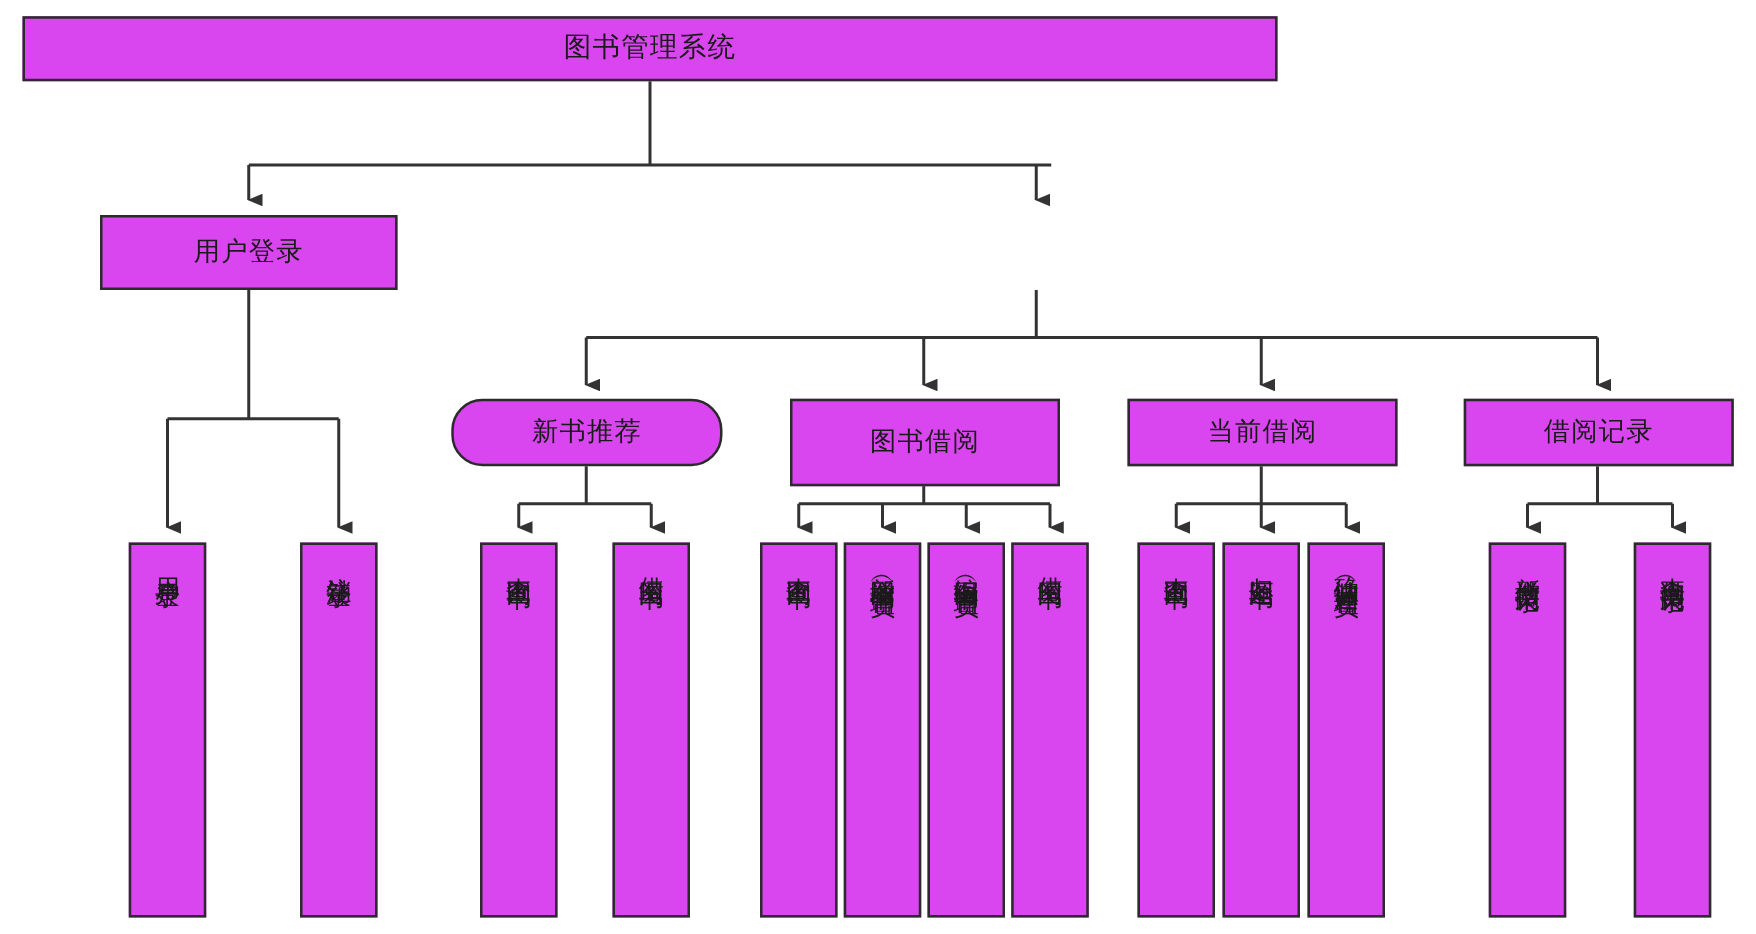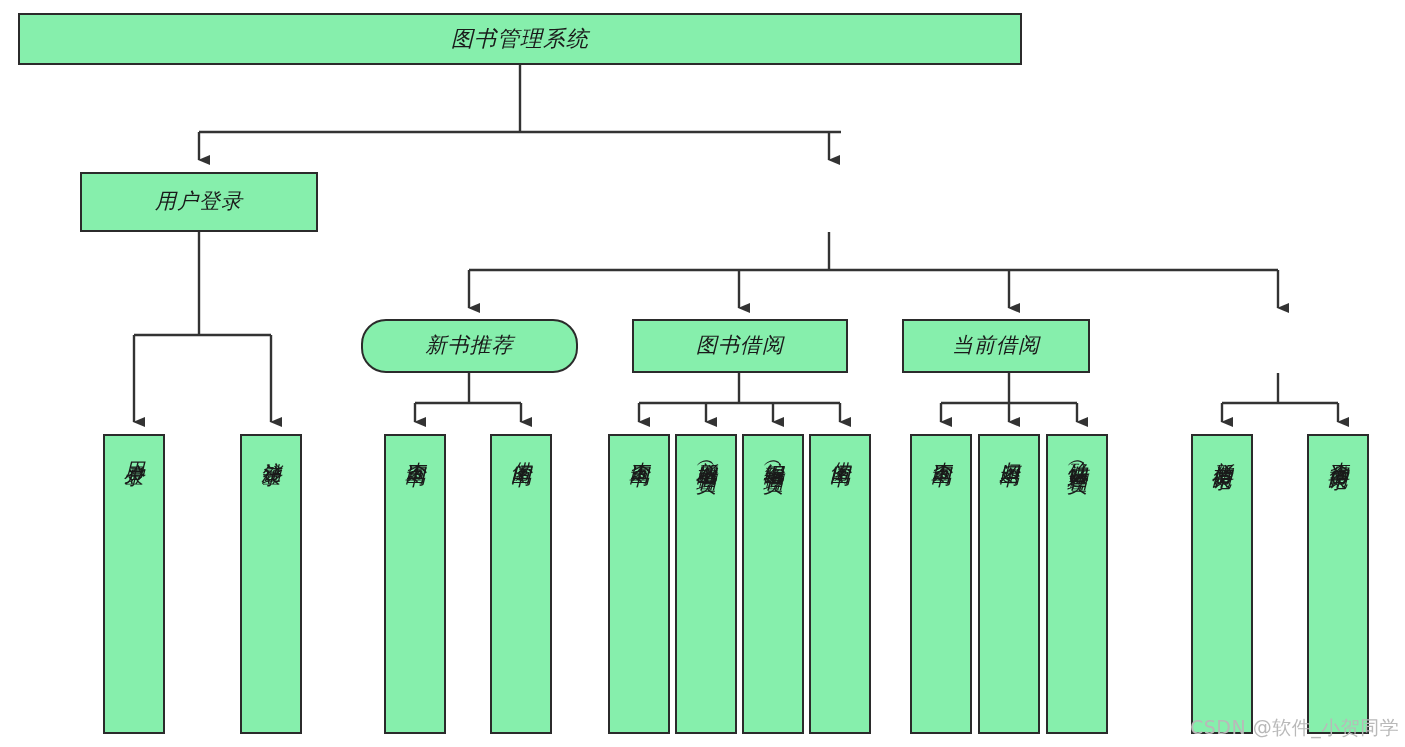--- a/index.html
+++ b/index.html
@@ -30,12 +30,11 @@
     position: absolute;
     box-sizing: border-box;
     border: 2px solid #2b2b2b;
-    background: #86efac;
+    background: #d946ef;
     display: flex;
     align-items: center;
     justify-content: center;
     color: #1a1a1a;
-    font-style: italic;
   }
   .node.h {
     font-size: 21px;

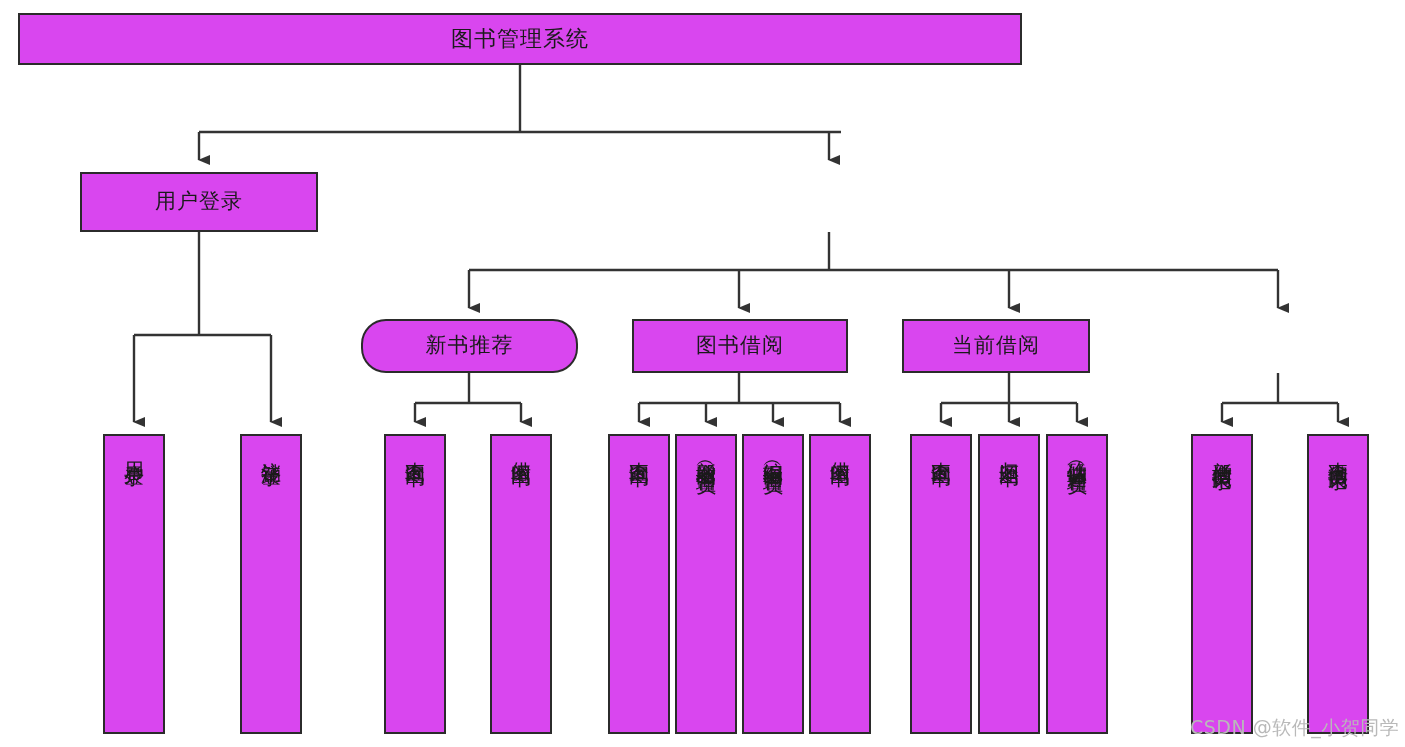--- a/index.html
+++ b/index.html
@@ -133,7 +133,7 @@
   <div class="node h" style="left:361px; top:319px; width:217px; height:54px;border-radius:25px;">
     <span>新书推荐</span>
   </div>
-  <div class="node h" style="left:632px; top:319px; width:216px; height:54px;">
+  <div class="node h" style="left:632px; top:319px; width:216px; height:70px;">
     <span>图书借阅</span>
   </div>
   <div class="node h" style="left:902px; top:319px; width:188px; height:54px;">

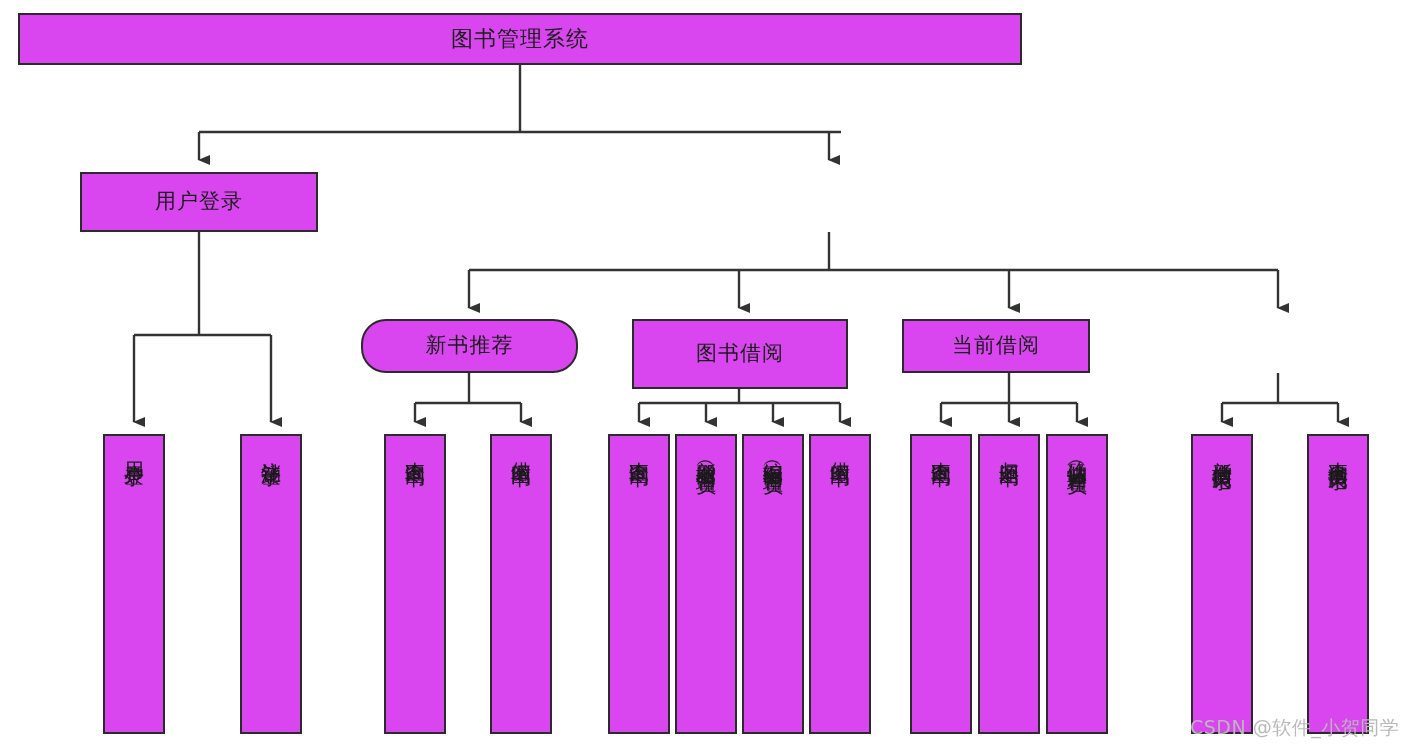--- a/index.html
+++ b/index.html
@@ -136,7 +136,7 @@
   <div class="node h" style="left:632px; top:319px; width:216px; height:70px;">
     <span>图书借阅</span>
   </div>
-  <div class="node h" style="left:902px; top:319px; width:188px; height:54px;">
+  <div class="node h" style="left:902px; top:319px; width:216px; height:54px;">
     <span>当前借阅</span>
   </div>
 

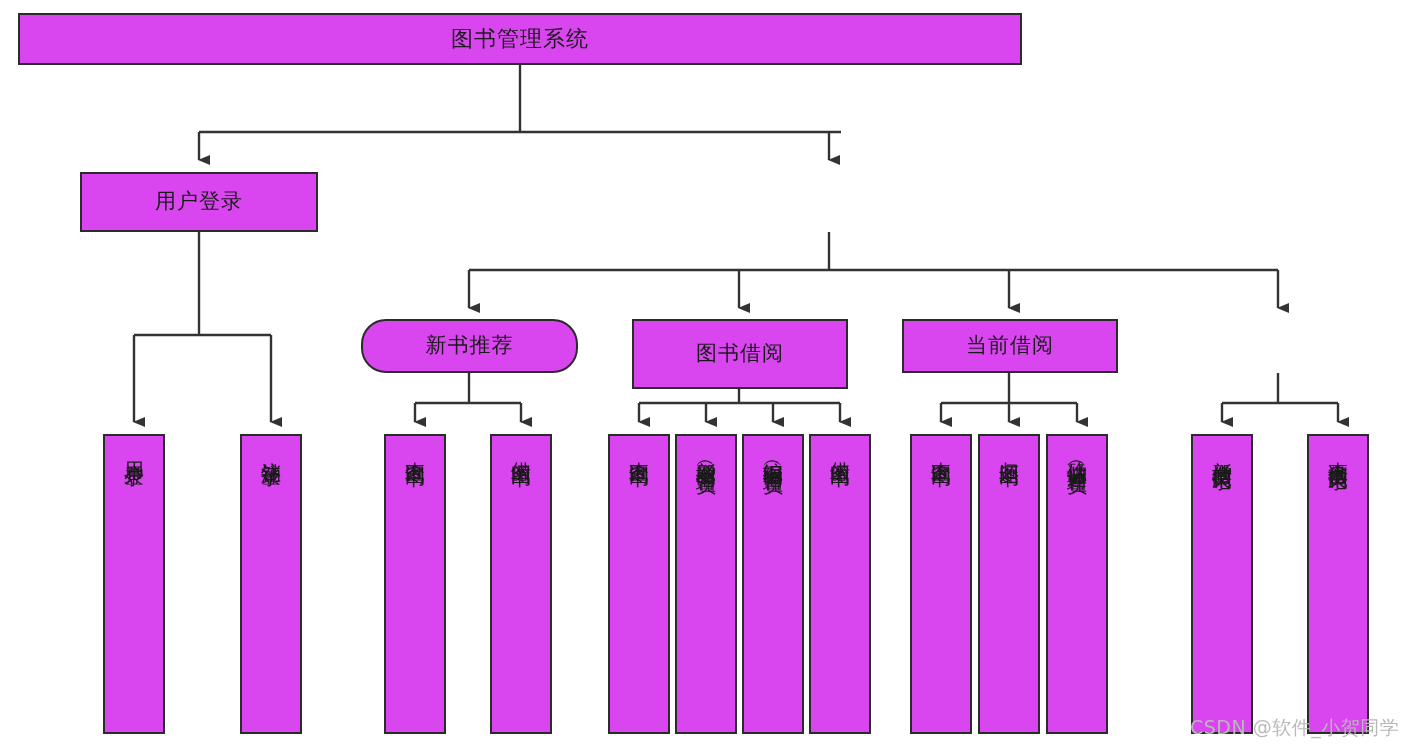--- a/index.html
+++ b/index.html
@@ -139,6 +139,9 @@
   <div class="node h" style="left:902px; top:319px; width:216px; height:54px;">
     <span>当前借阅</span>
   </div>
+  <div class="node h" style="left:1171px; top:319px; width:216px; height:54px;">
+    <span>借阅记录</span>
+  </div>
 
   <div class="node v" style="left:103px; top:434px; width:62px; height:300px;">
     <span class="vtext">用户登录</span>

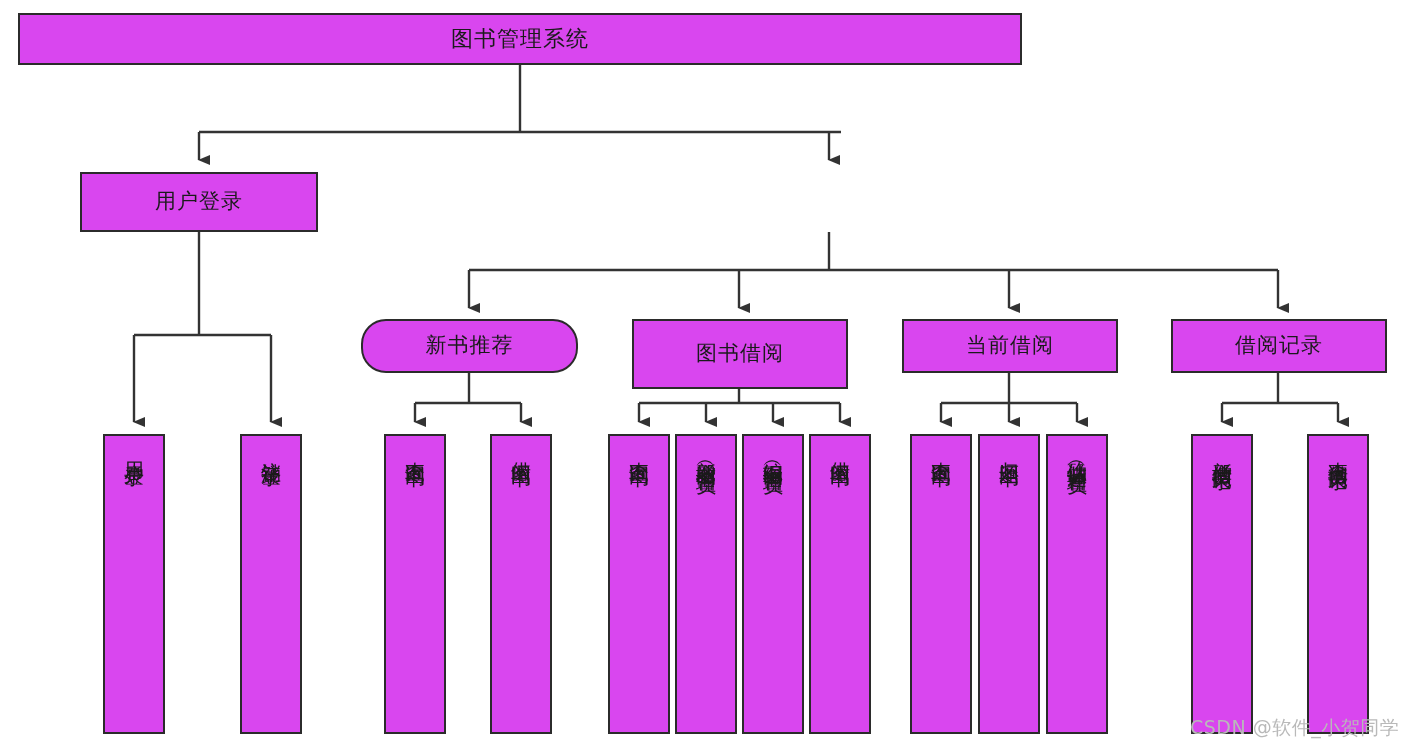--- a/index.html
+++ b/index.html
@@ -187,7 +187,6 @@
     <span class="vtext">查询借阅记录</span>
   </div>
 
-  <div class="watermark" style="left:1190px; top:715px;">CSDN @软件_小贺同学</div>
 
 </div>
 

